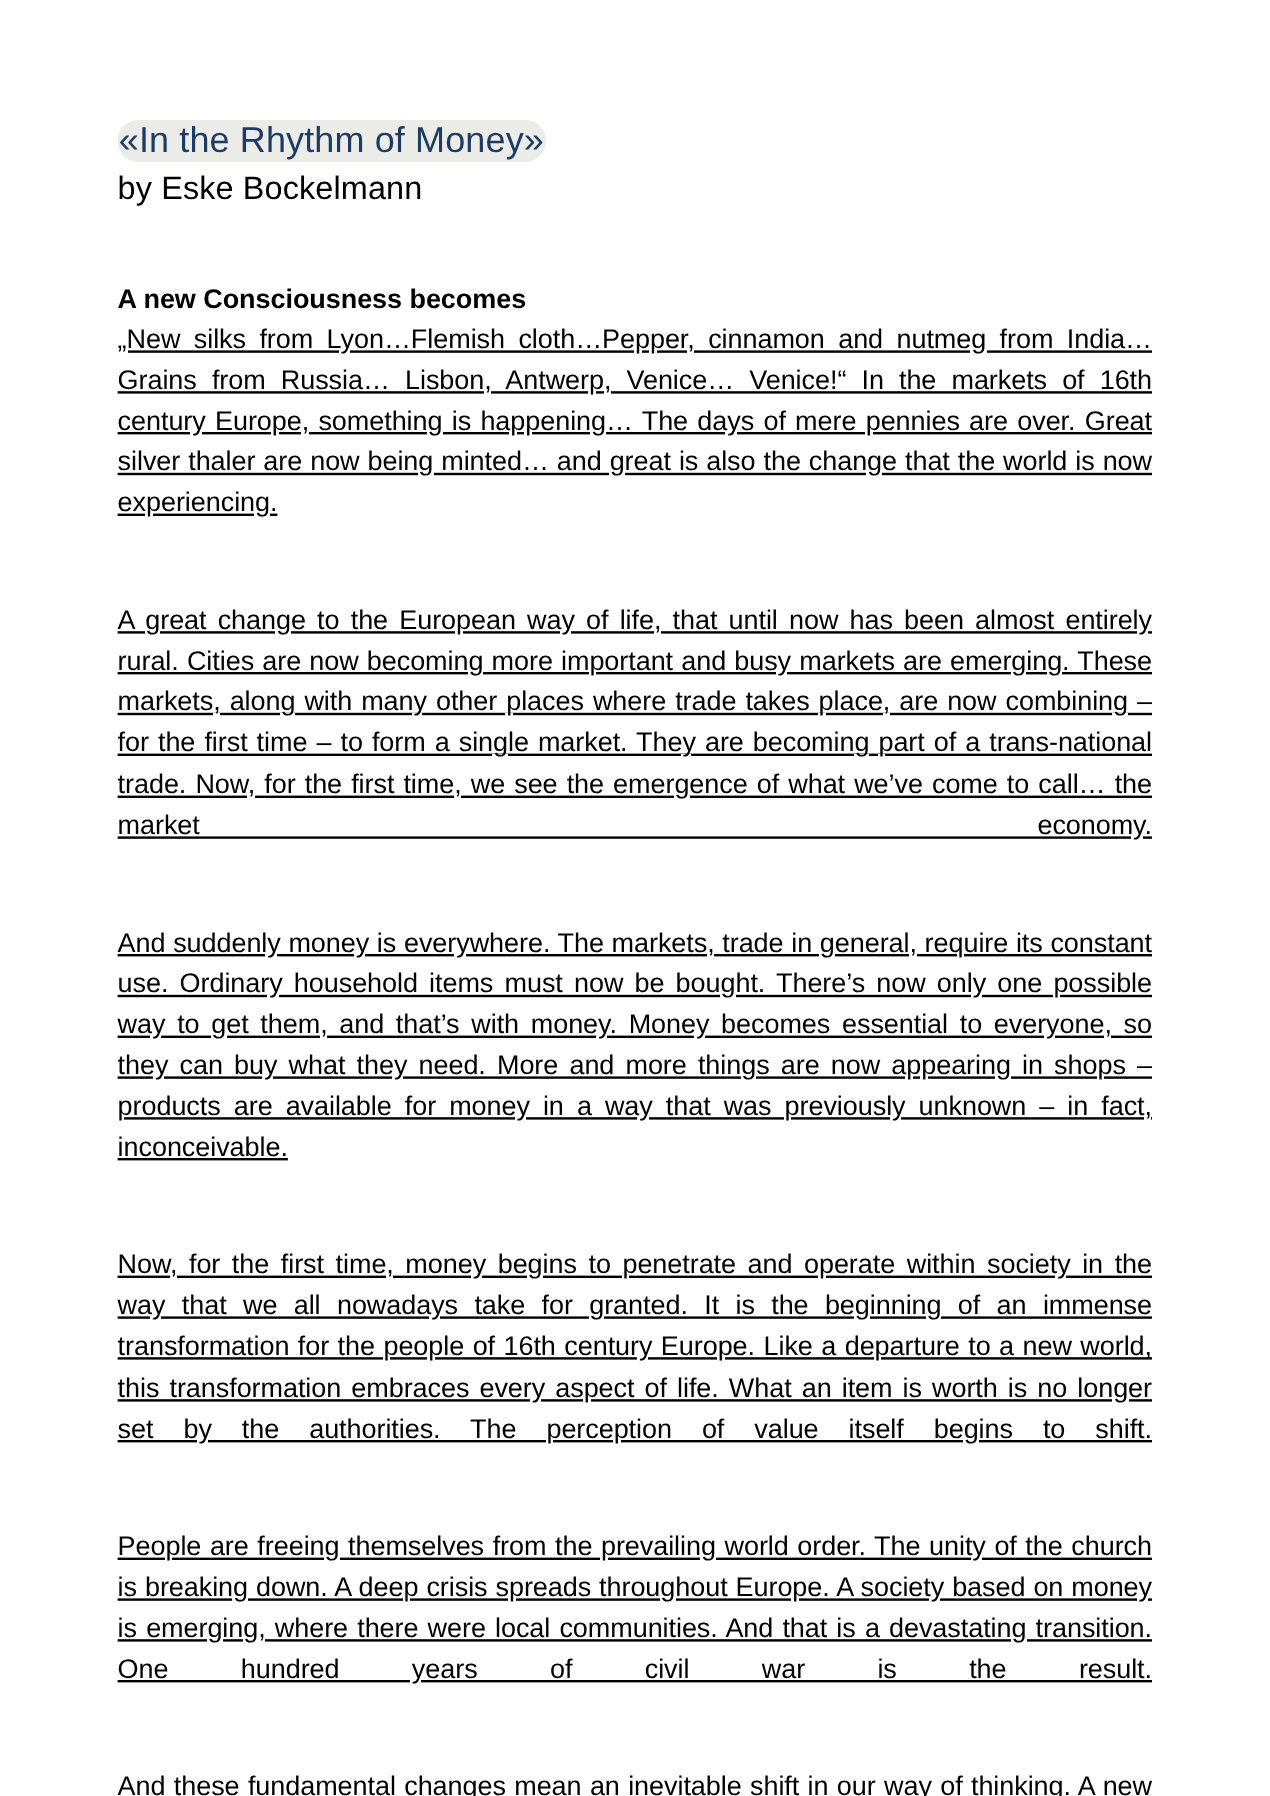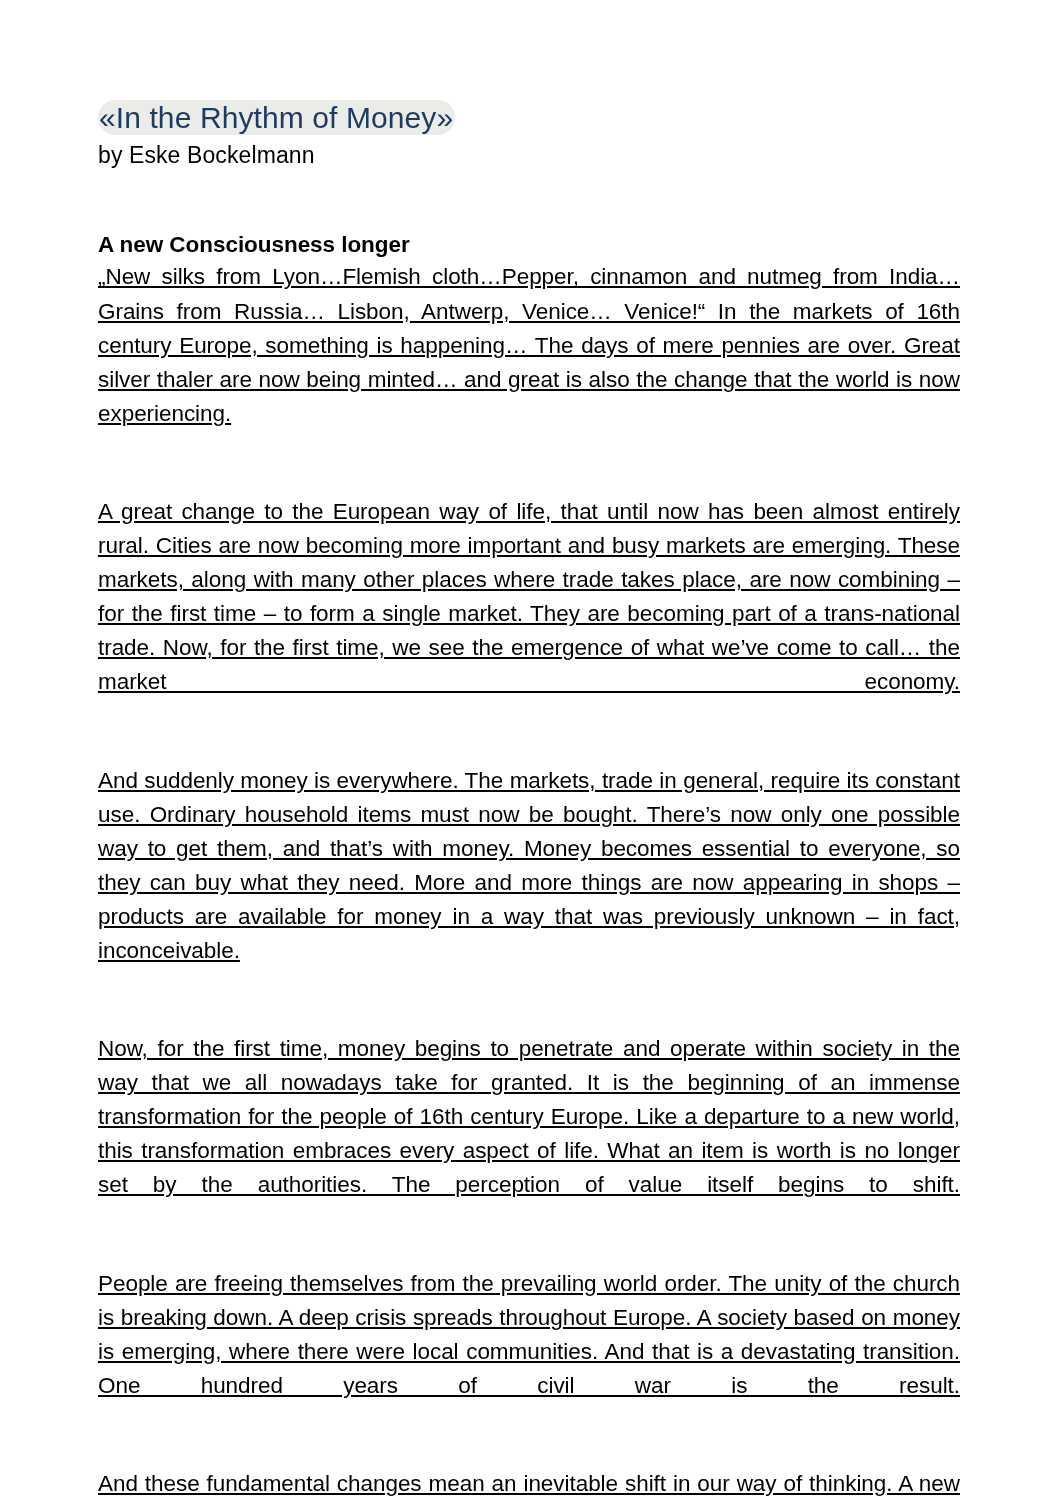--- a/index.html
+++ b/index.html
@@ -47,7 +47,7 @@
 
   .doc-byline {
     display: block;
-    font-size: 23px;
+    font-size: 27px;
     font-weight: 400;
     color: #000000;
     line-height: 1.32;

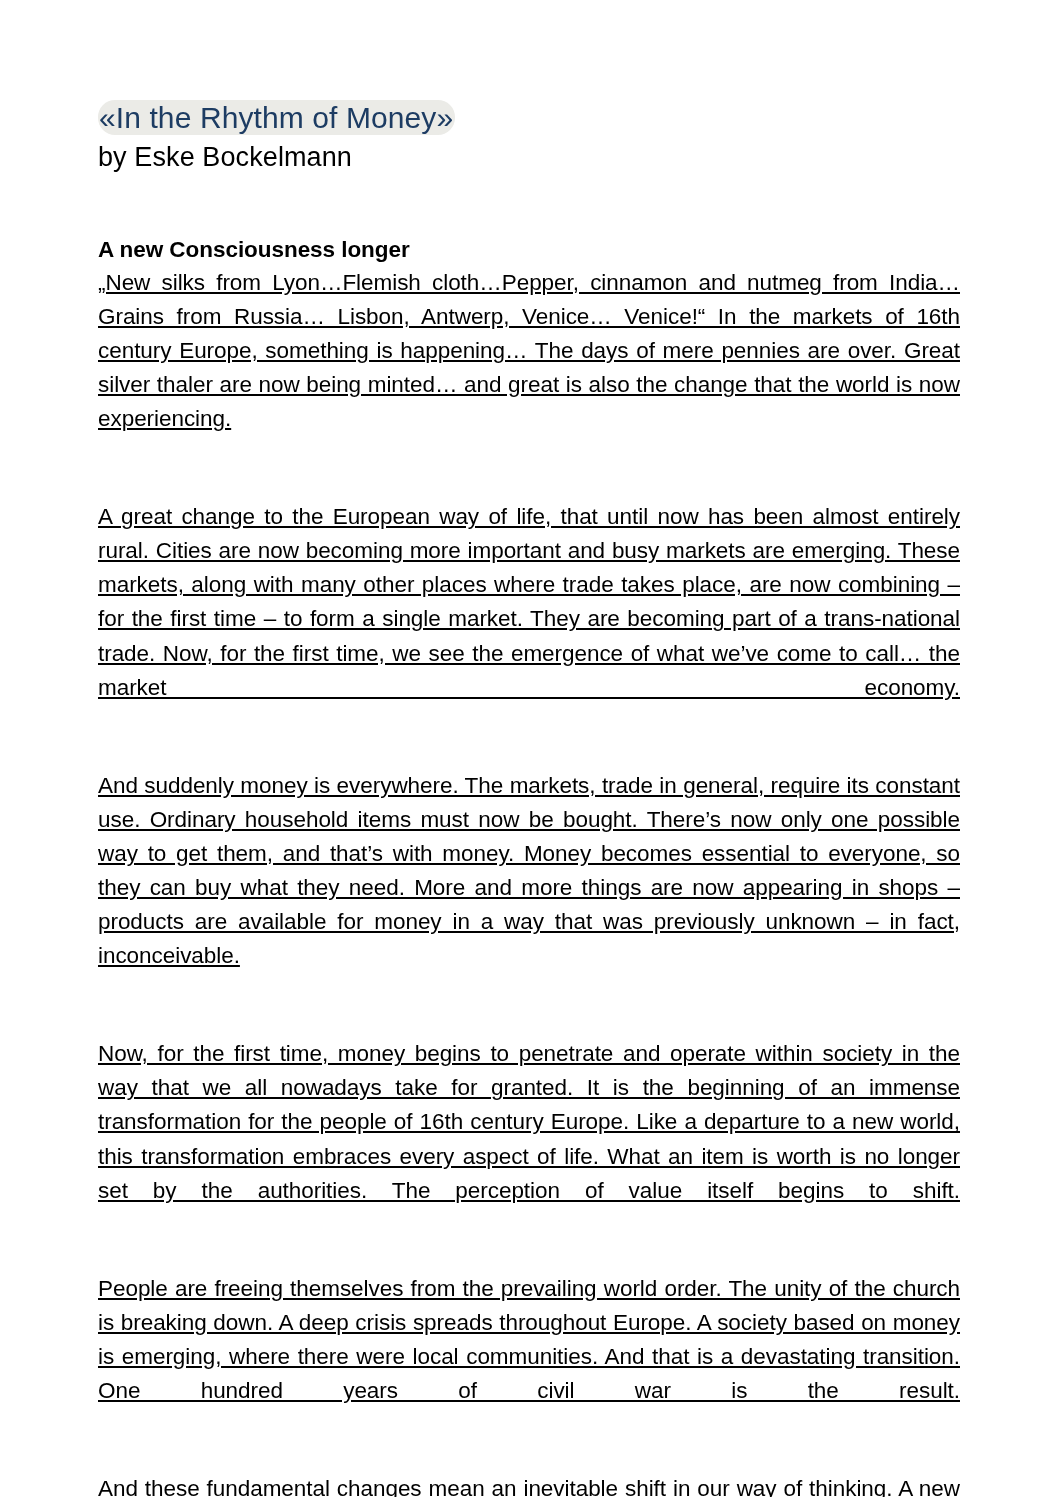--- a/index.html
+++ b/index.html
@@ -113,7 +113,7 @@
 
     <div class="body-block">
 
-      <h2 class="section-heading">A new Consciousness longer</h2>
+      <h2 class="section-heading">A new Consciousness becomes</h2>
 
       <p class="para">„New silks from Lyon…Flemish cloth…Pepper, cinnamon and nutmeg from India…Grains from Russia… Lisbon, Antwerp, Venice… Venice!“ In the markets of 16th century Europe, something is happening… The days of mere pennies are over. Great silver thaler are now being minted… and great is also the change that the world is now experiencing.</p>
 

